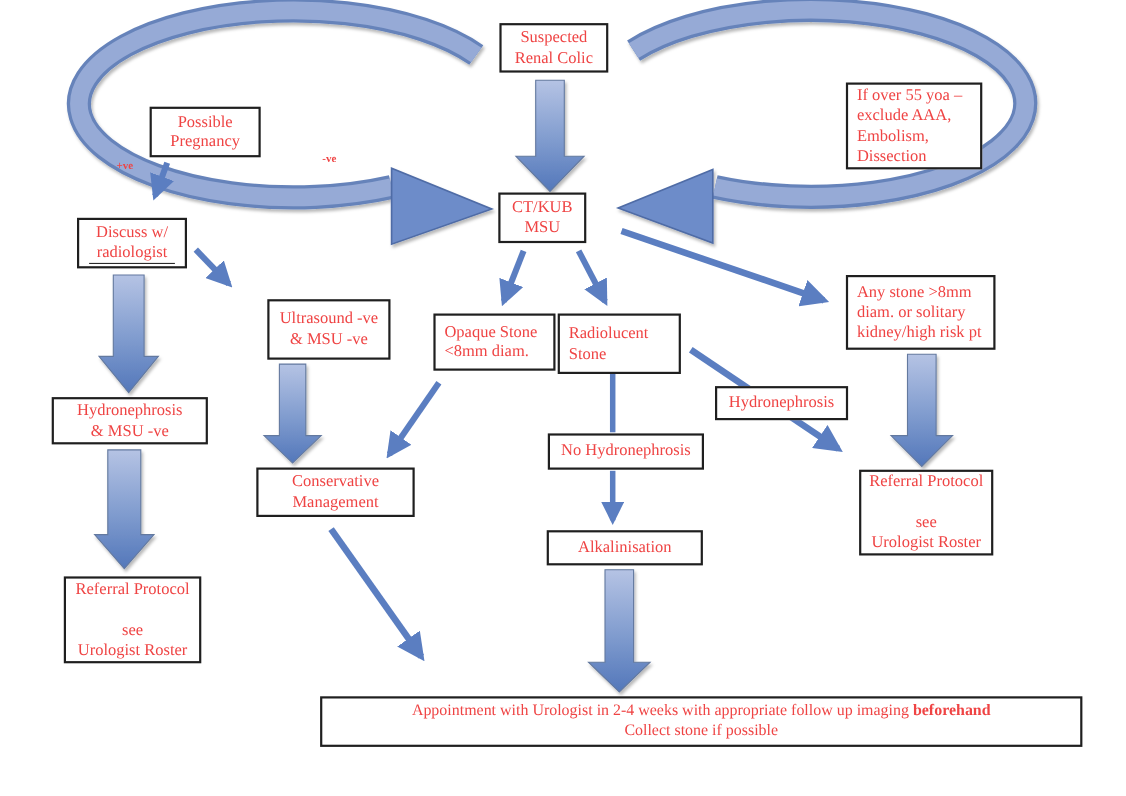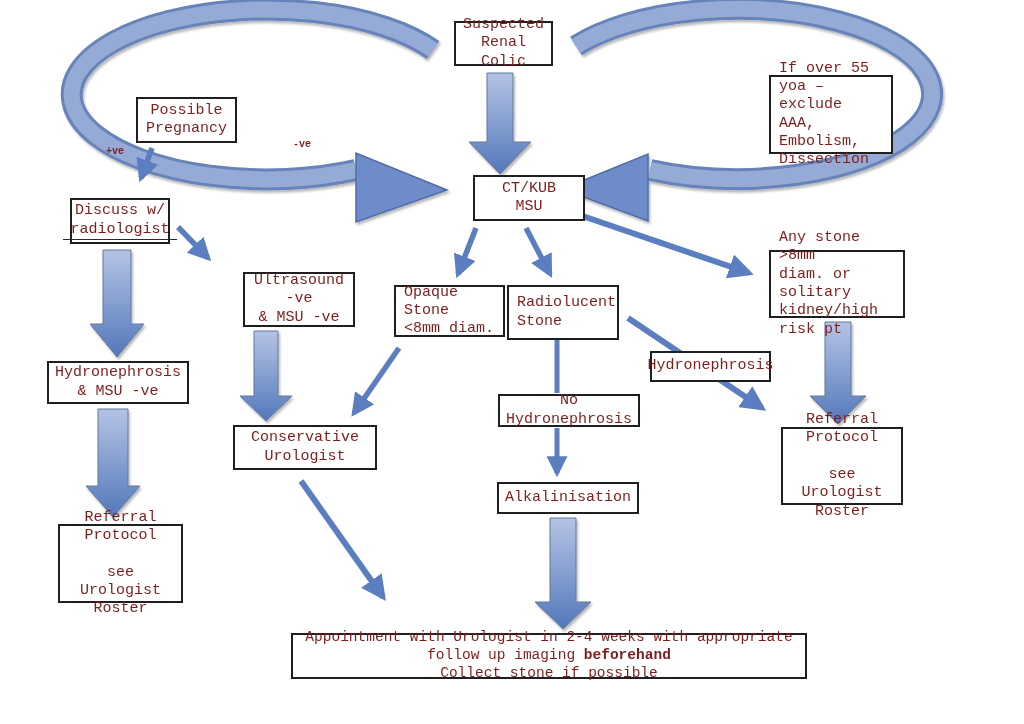--- a/index.html
+++ b/index.html
@@ -5,7 +5,7 @@
   html,body{margin:0;padding:0;background:#fff;}
   .stage{
     position:relative;width:1024px;height:724px;background:#ffffff;
-    font-family:Liberation Mono, monospace;color:#7f1d1d;overflow:hidden;
+    font-family:Liberation Serif, serif;color:#ef4444;overflow:hidden;
   }
   .arrows{position:absolute;left:0;top:0;}
   .box{

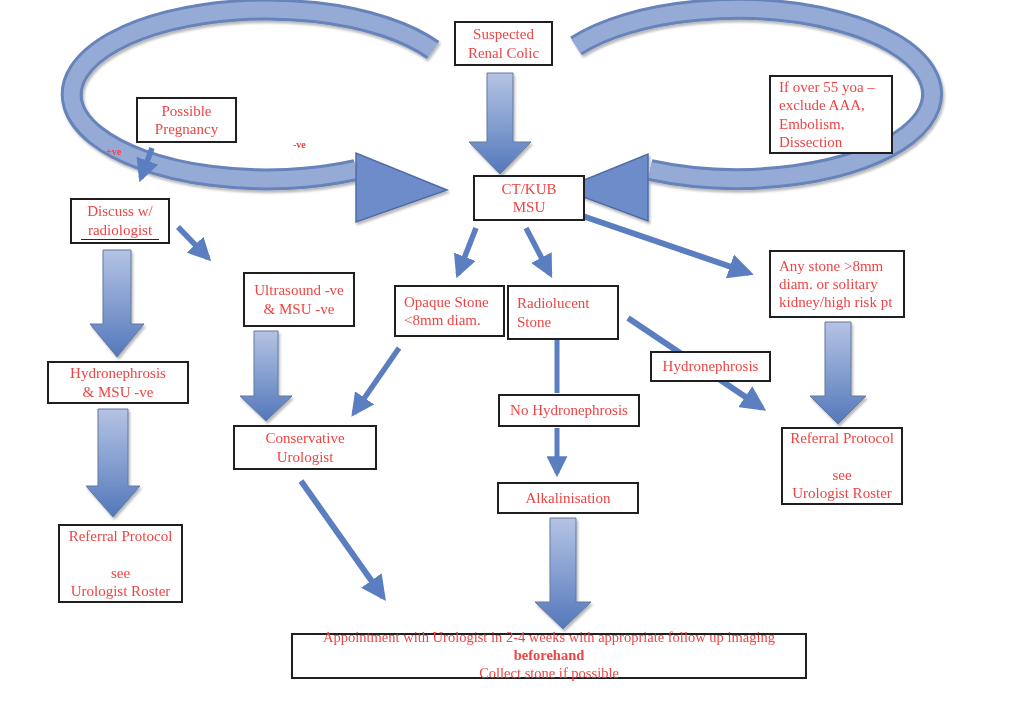--- a/index.html
+++ b/index.html
@@ -90,7 +90,7 @@
     <span class="underlined">radiologist</span>
   </div>
 
-  <div class="box" style="left:473px;top:175px;width:112px;height:46px;">CT/KUB
+  <div class="box" style="left:453px;top:175px;width:80px;height:46px;">CT/KUB
 MSU</div>
 
   <div class="box" style="left:212px;top:272px;width:112px;height:55px;margin-left:31px;">Ultrasound -ve

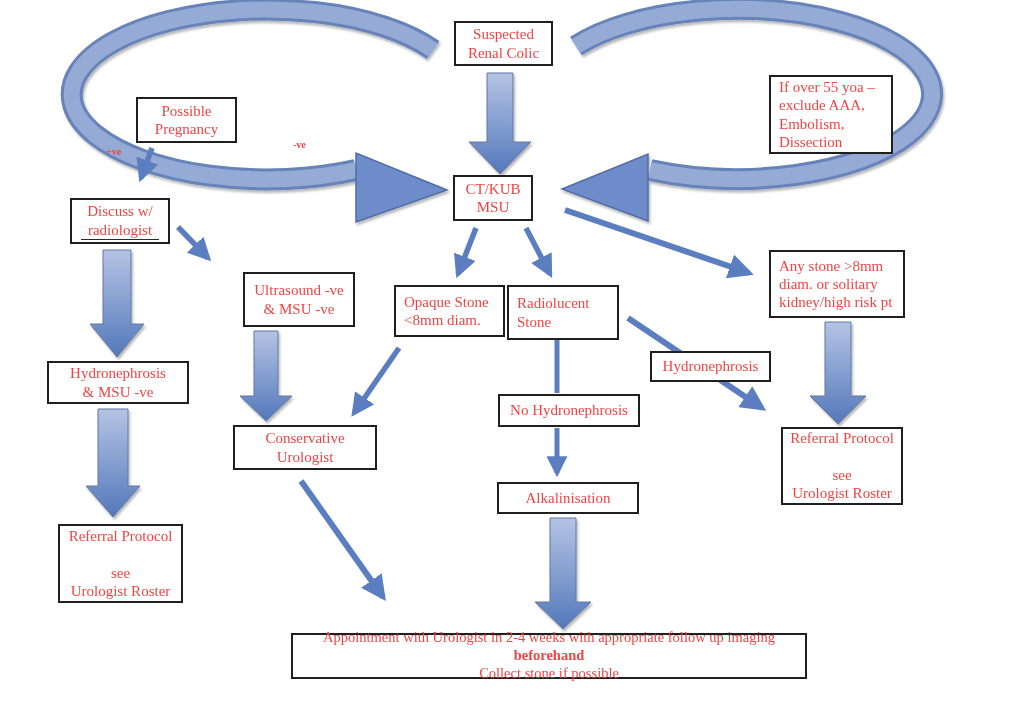--- a/index.html
+++ b/index.html
@@ -114,7 +114,7 @@
   <div class="box" style="left:498px;top:394px;width:142px;height:33px;">No Hydronephrosis</div>
 
   <div class="box" style="left:233px;top:425px;width:144px;height:45px;">Conservative
-Urologist</div>
+Management</div>
 
   <div class="box" style="left:497px;top:482px;width:142px;height:32px;">Alkalinisation</div>
 

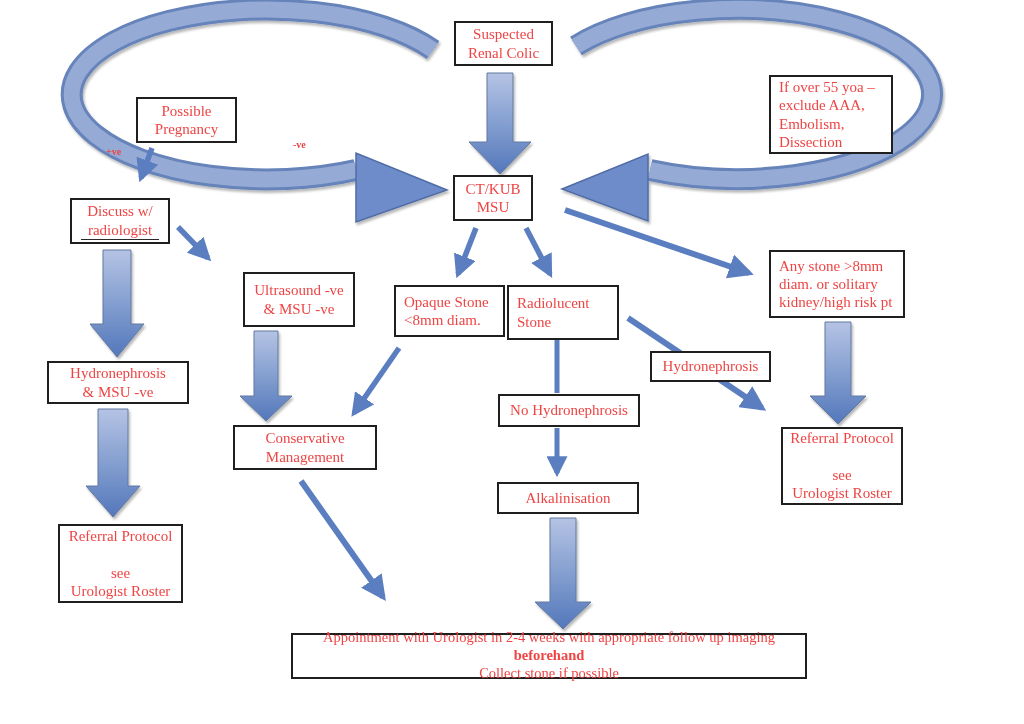--- a/index.html
+++ b/index.html
@@ -128,7 +128,7 @@
 see
 Urologist Roster</div>
 
-  <div class="box" style="left:291px;top:633px;width:516px;height:46px;flex-direction:column;white-space:normal;font-size:14.5px;">
+  <div class="box" style="left:291px;top:633px;width:693px;height:46px;flex-direction:column;white-space:normal;font-size:14.5px;">
     <span class="appt-line"><span>Appointment with Urologist in 2-4 weeks with appropriate follow up imaging </span><b>beforehand</b></span>
     <span class="appt-line">Collect stone if possible</span>
   </div>

